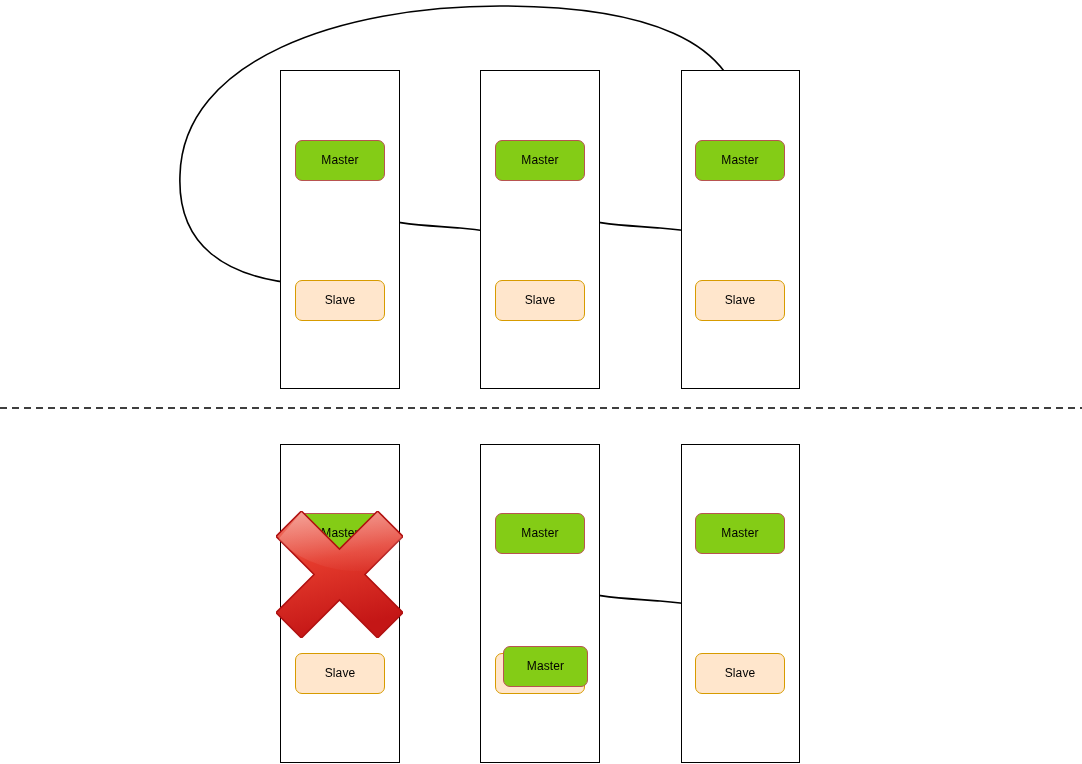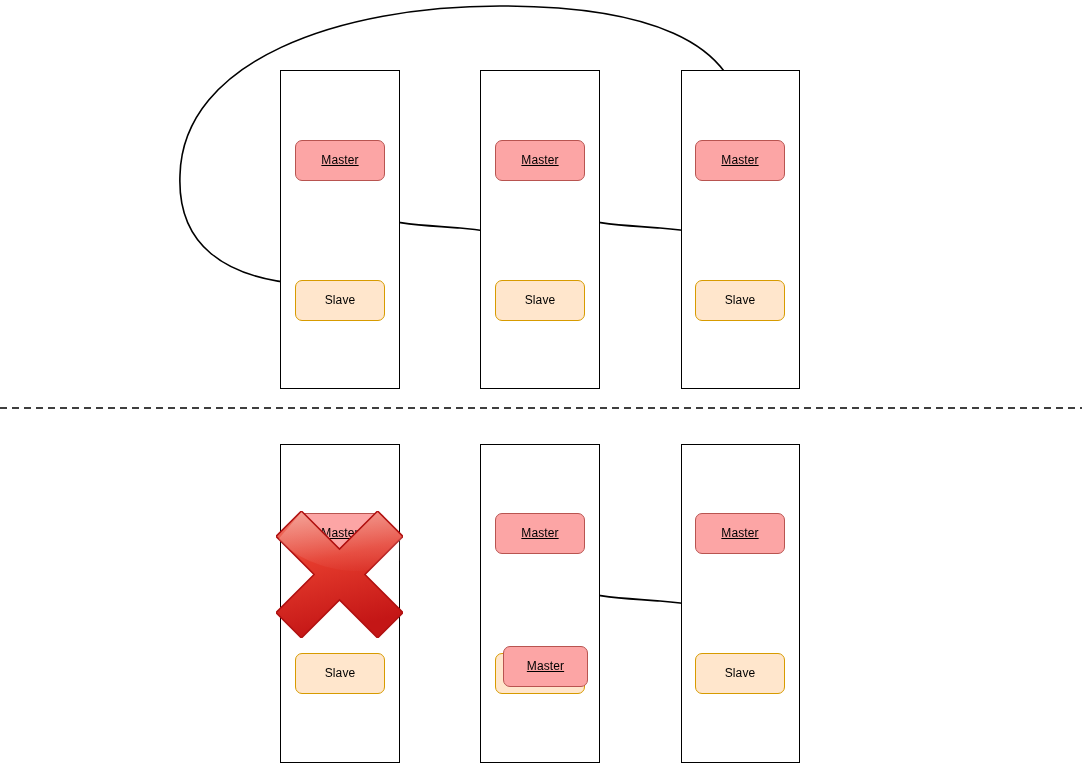--- a/index.html
+++ b/index.html
@@ -39,9 +39,8 @@
     letter-spacing: 0.1px;
   }
   .node.master {
-    background: #fca5a5;
+    background: #84cc16;
     border: 1.4px solid #b85450;
-    text-decoration: underline;
   }
   .node.slave {
     background: #ffe6cc;

